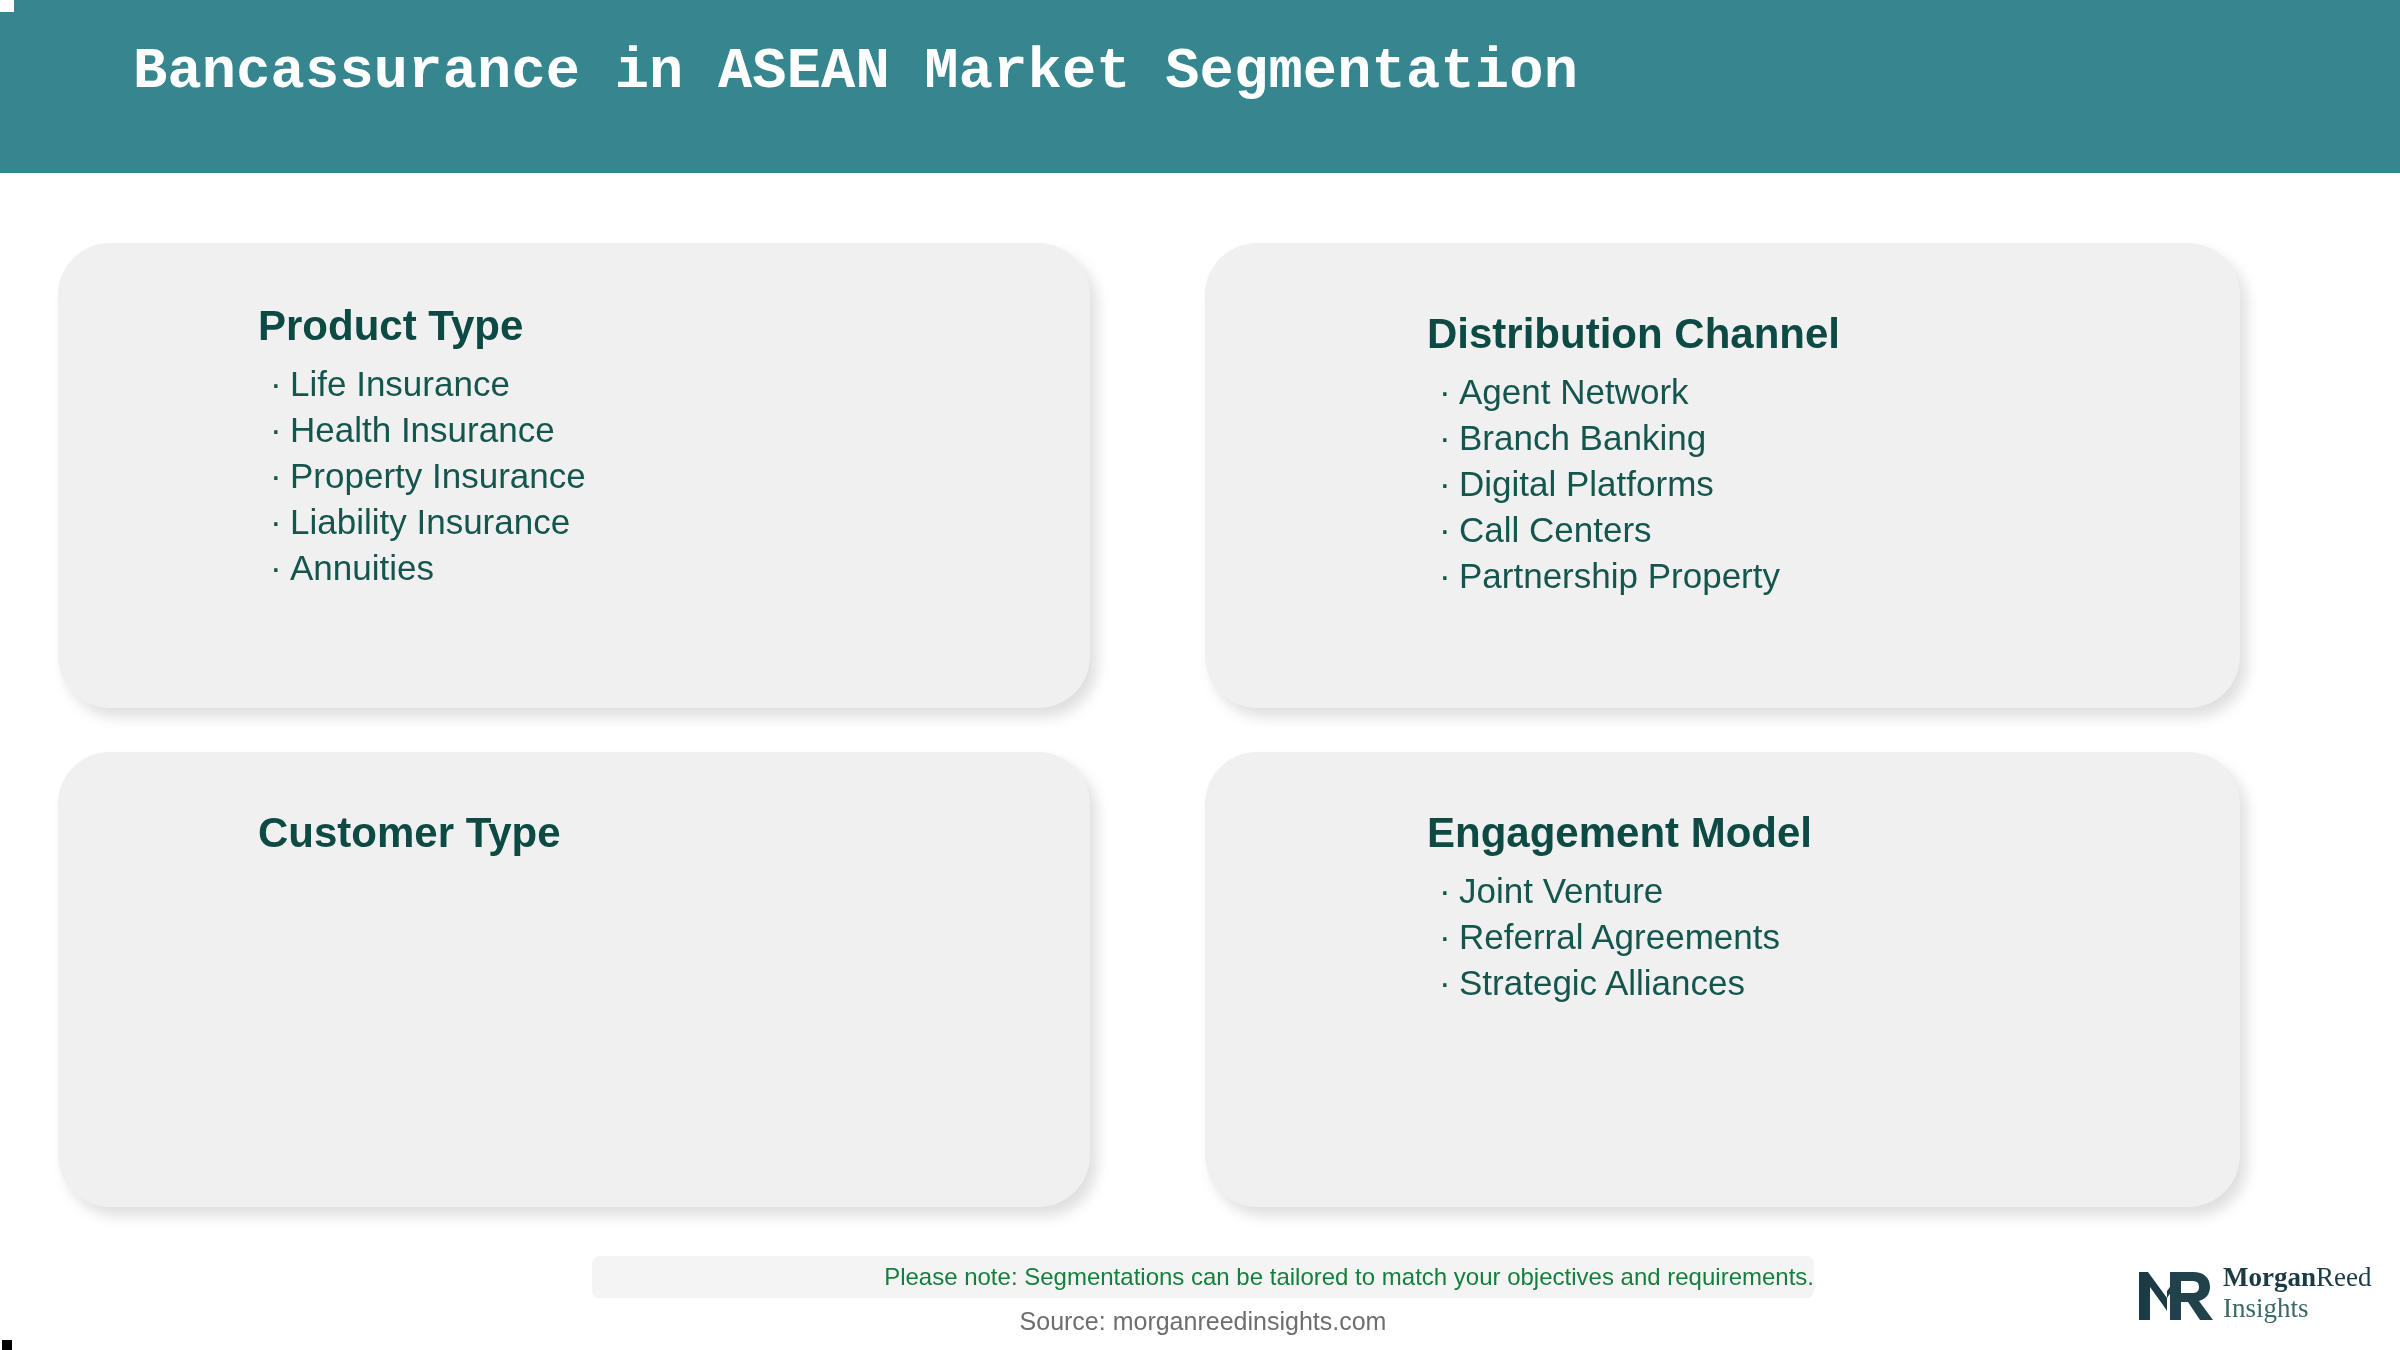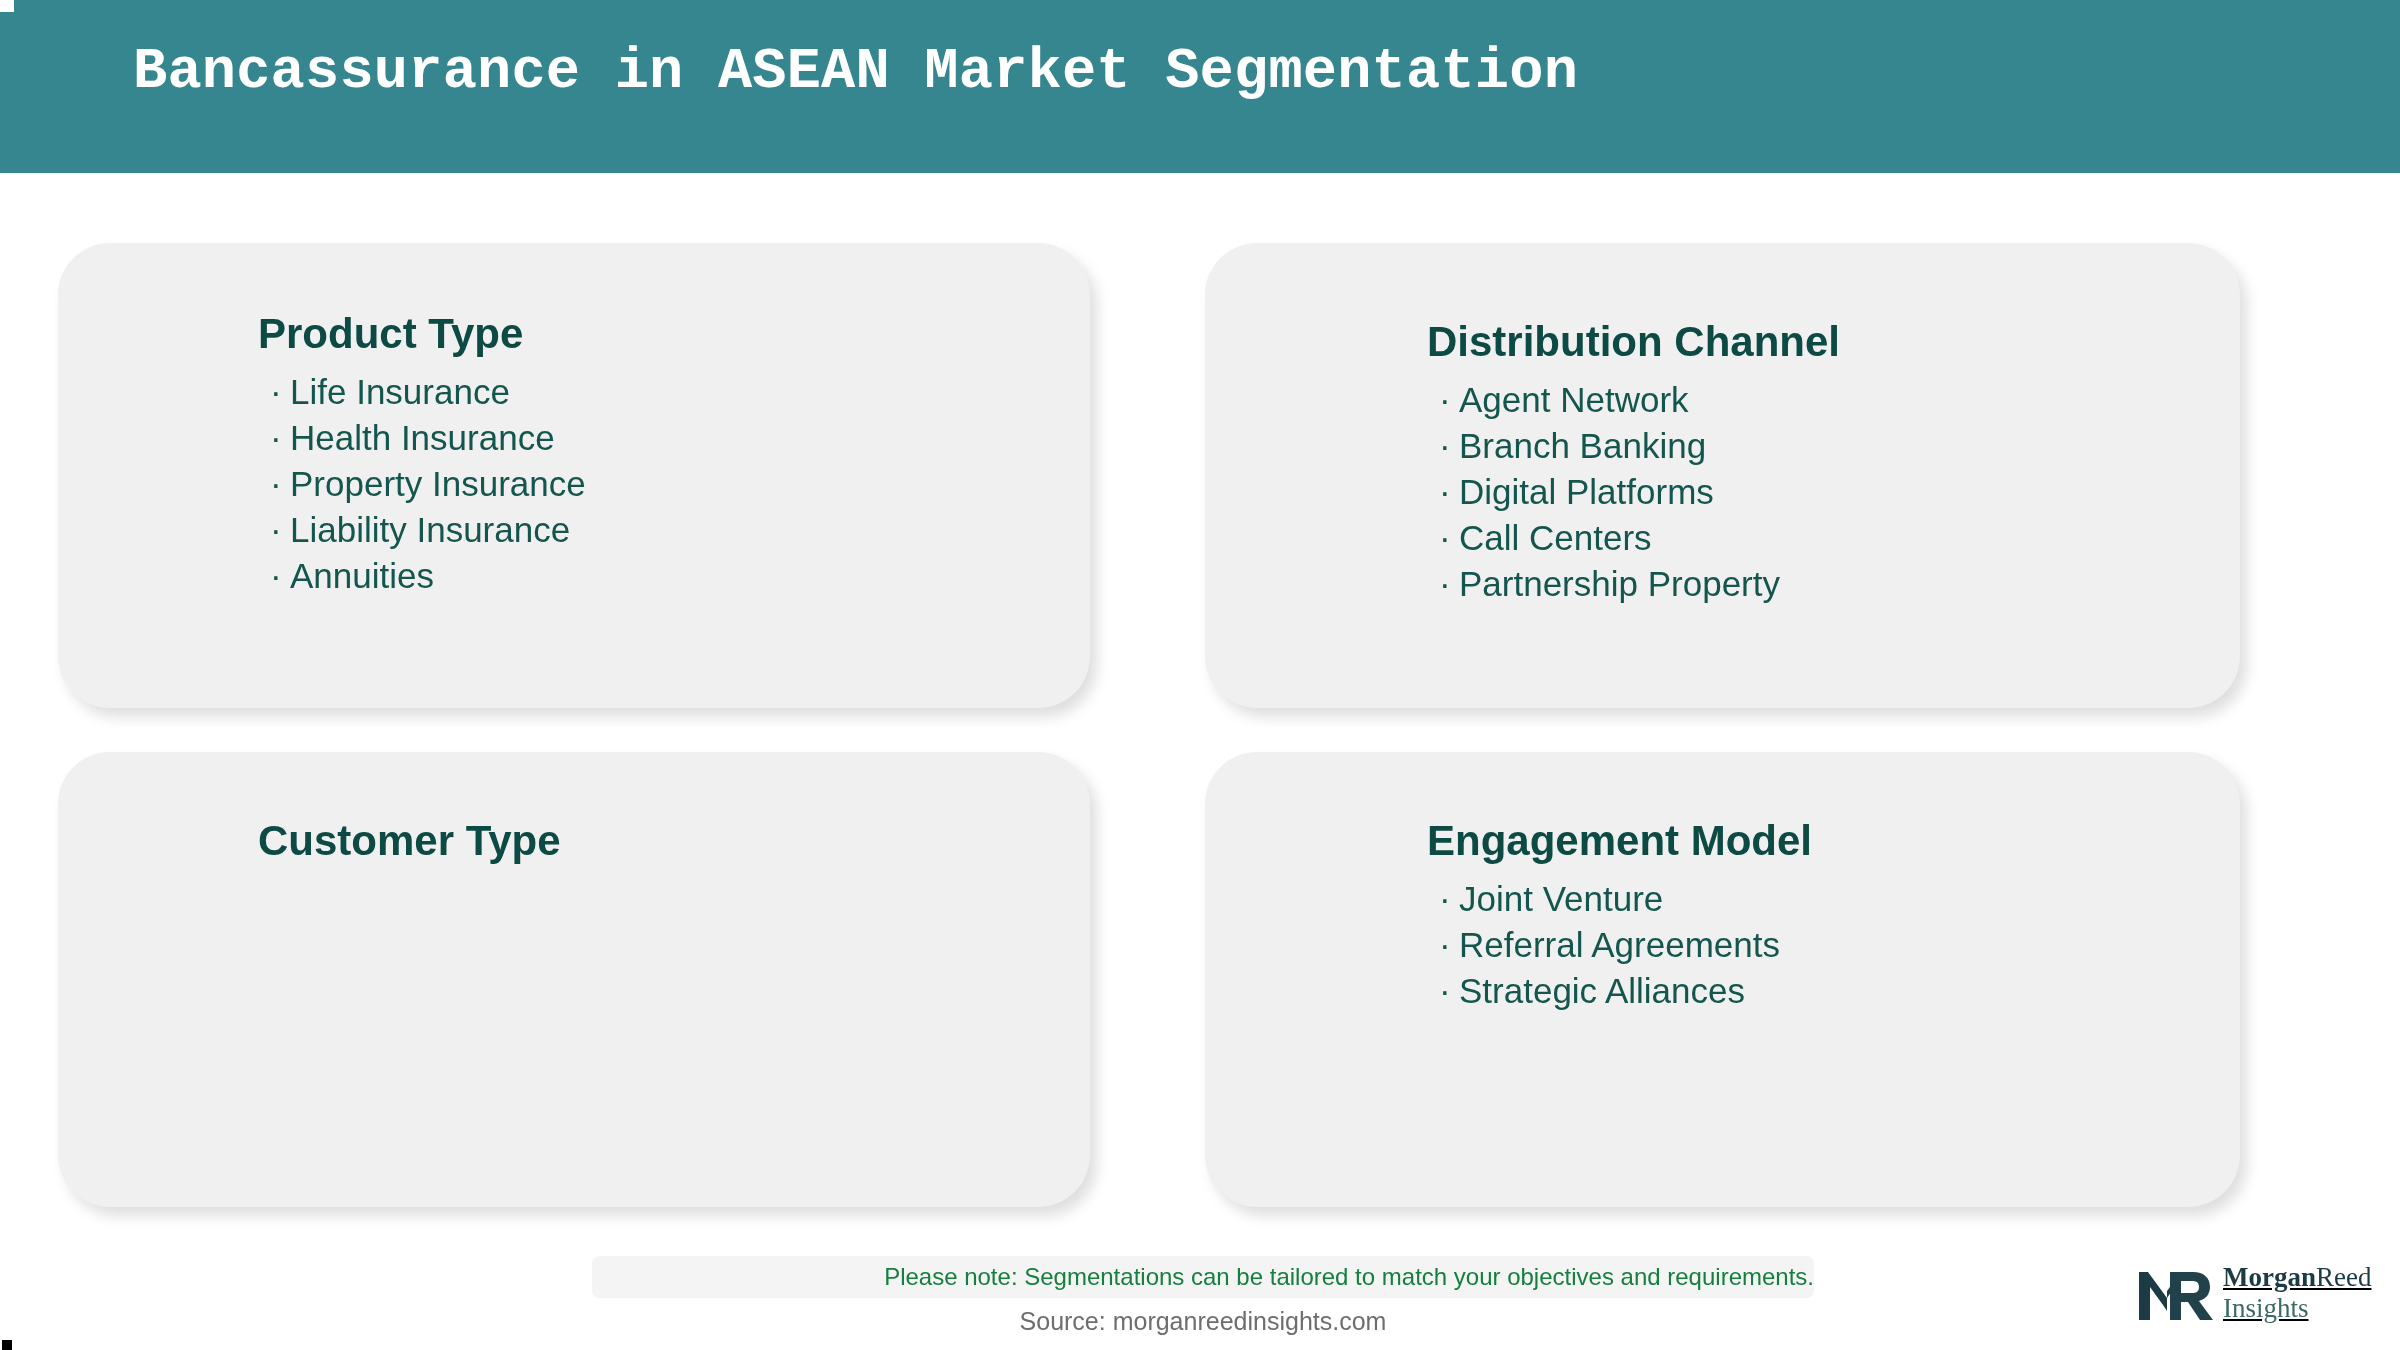--- a/index.html
+++ b/index.html
@@ -74,7 +74,7 @@
     font-weight: bold;
     color: #0c4a43;
     line-height: 1.0;
-    margin: 12px 0 14px 0;
+    margin: 4px 0 14px 0;
     white-space: nowrap;
   }
   .card-list {

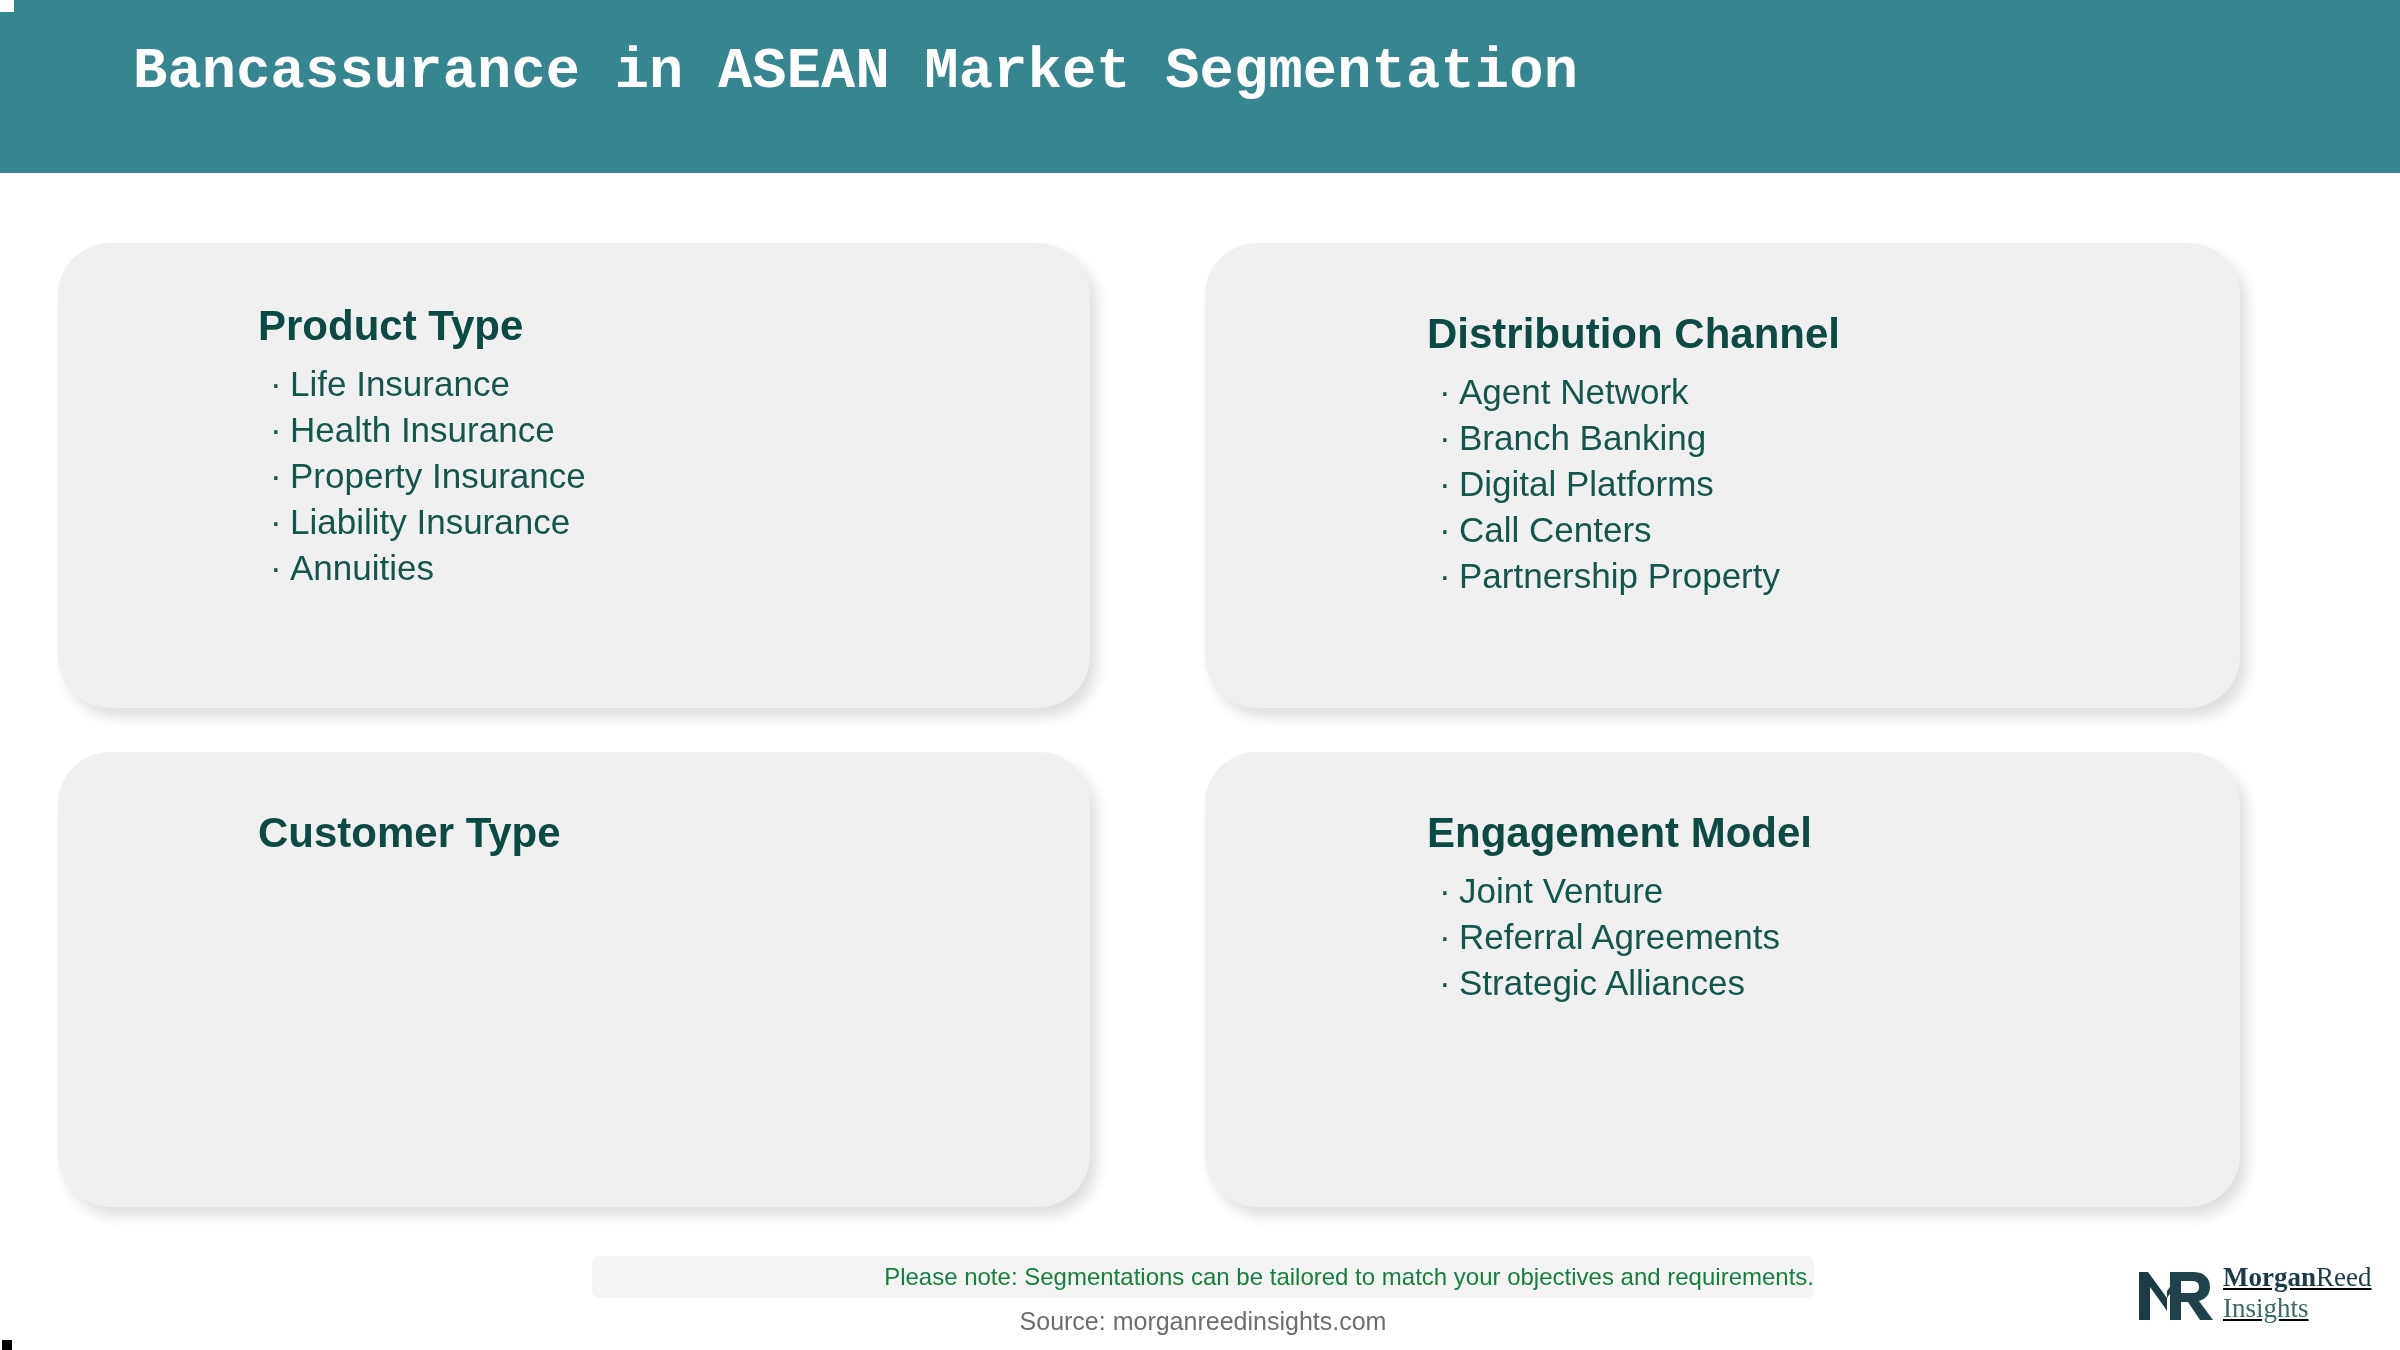--- a/index.html
+++ b/index.html
@@ -146,7 +146,6 @@
     position: absolute;
     left: 86px;
     top: 0px;
-    text-decoration: underline;
   }
   .logo-line1 {
     font-size: 27px;

